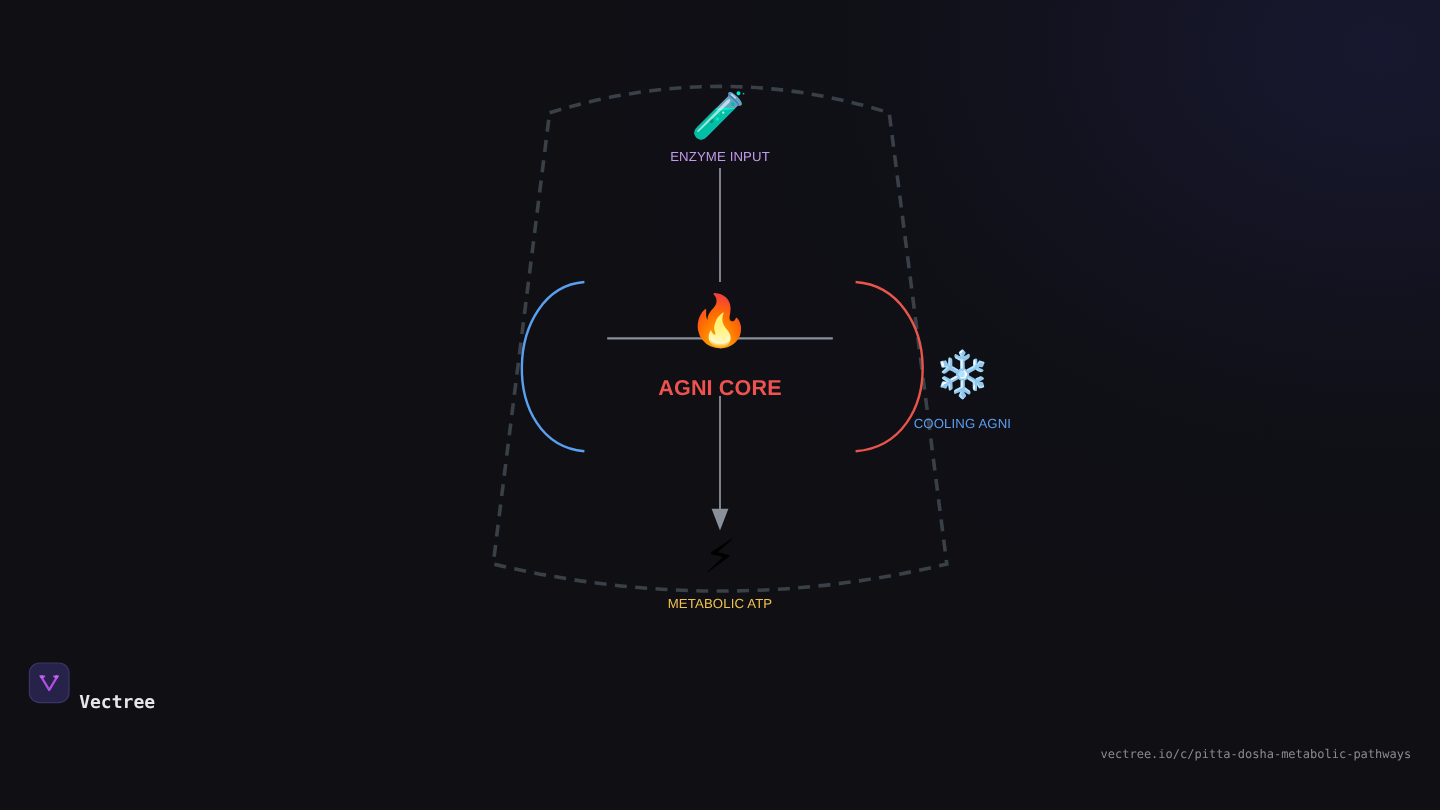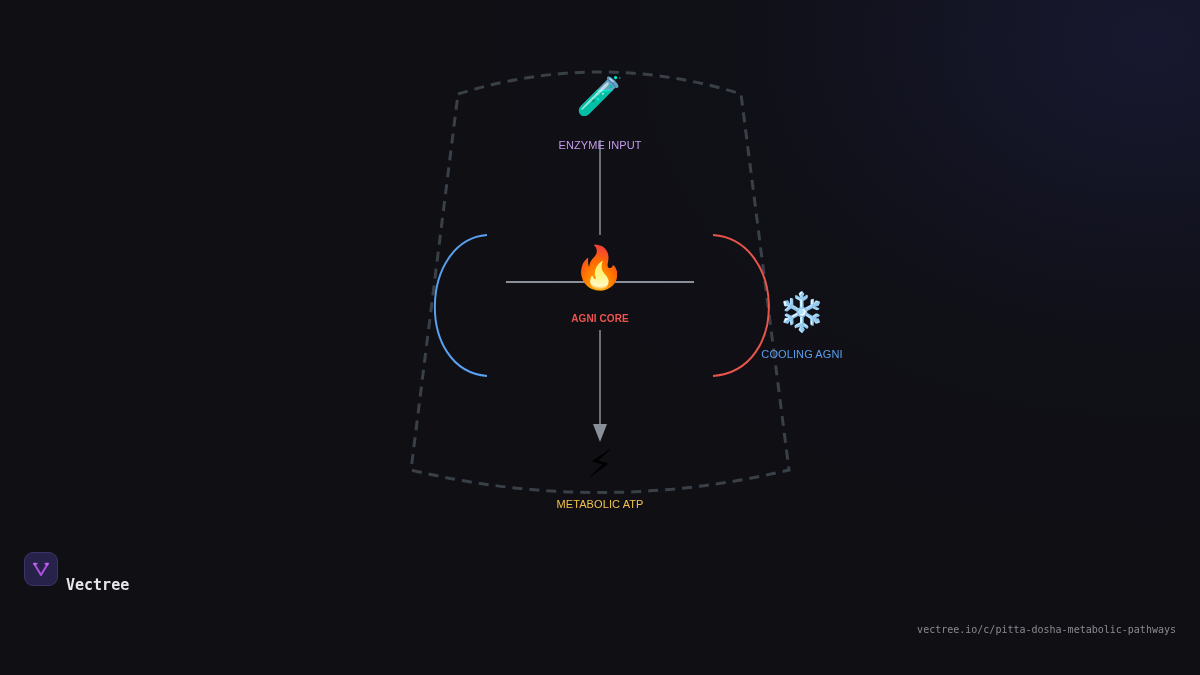--- a/index.html
+++ b/index.html
@@ -75,7 +75,7 @@
   </svg>
 
   <span class="node-icon" style="left:600px;top:96px;">🧪</span>
-  <span class="node-label" style="left:600px;top:139px;color:#c39bea;">ENZYME INPUT</span>
+  <span class="node-label" style="left:600px;top:125px;color:#c39bea;">ENZYME INPUT</span>
 
   <span class="node-icon" style="left:600px;top:268px;font-size:42px;">🔥</span>
   <span class="node-label core-label" style="left:600px;top:313px;color:#ef5350;">AGNI CORE</span>

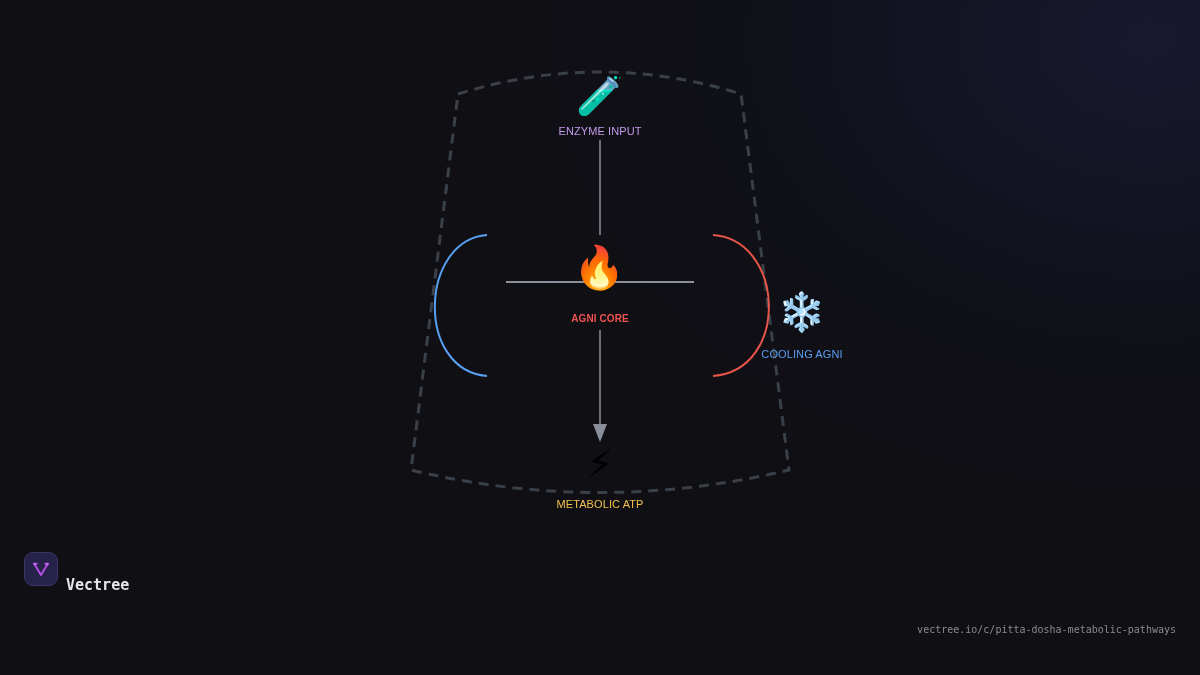--- a/index.html
+++ b/index.html
@@ -25,7 +25,7 @@
       font-size: 38px; line-height: 1;
       font-family: "DejaVu Sans", sans-serif;
     }
-    .core-label { font-size: 10px; font-weight: bold; text-align: right; }
+    .core-label { font-size: 18px; font-weight: bold; text-align: right; }
     .brand {
       position: absolute; left: 24px; top: 544px;
       display: flex; align-items: center; gap: 8px;

